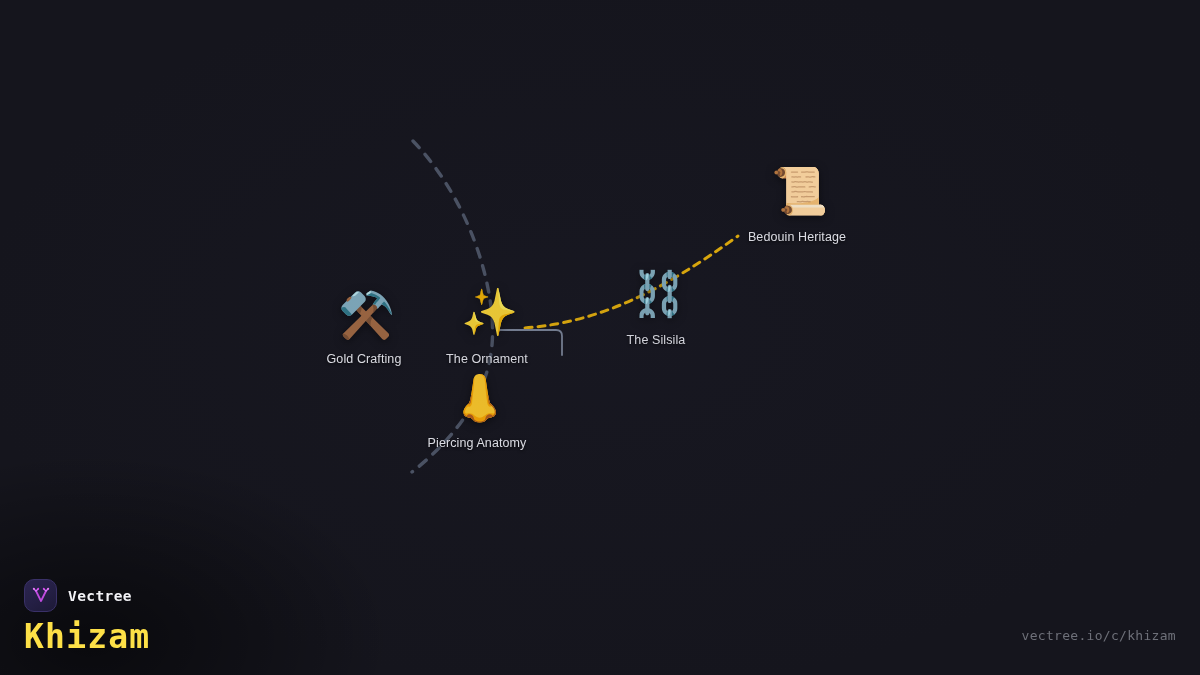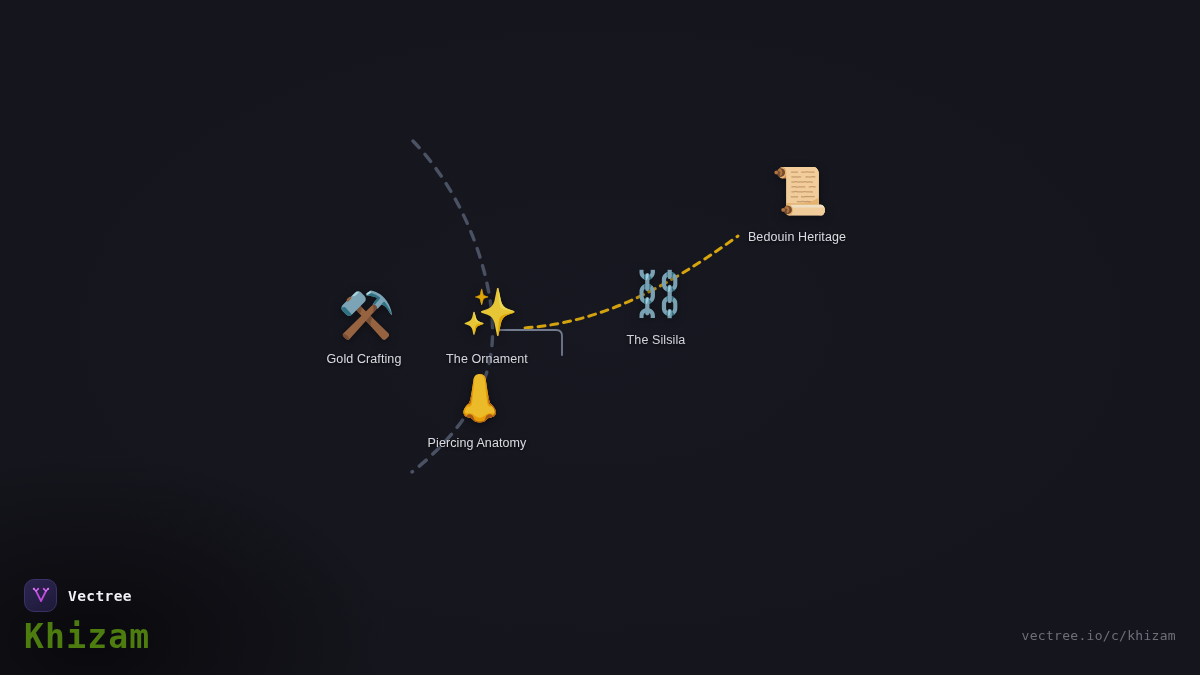--- a/index.html
+++ b/index.html
@@ -79,7 +79,7 @@
     font-family:"DejaVu Sans Mono","Liberation Mono",monospace;
     font-size:33px;
     font-weight:bold;
-    color:#4d7c0f;
+    color:#fde047;
     letter-spacing:1.2px;
     line-height:1.05;
   }

